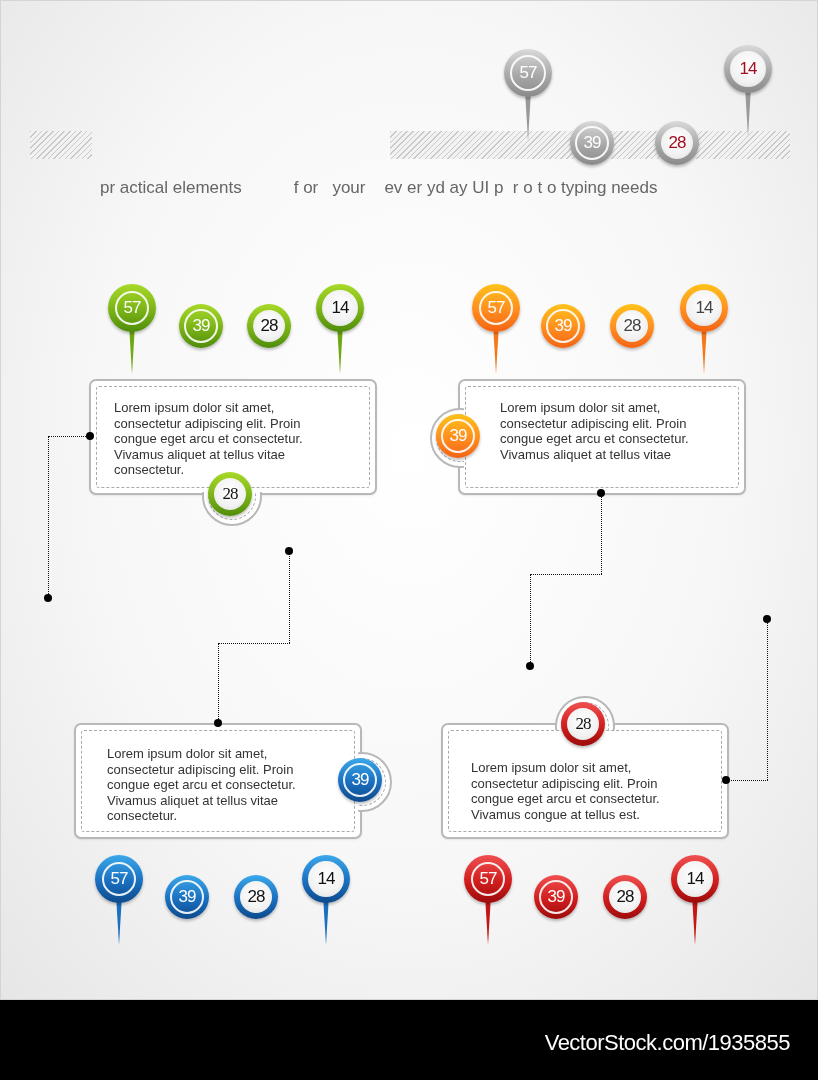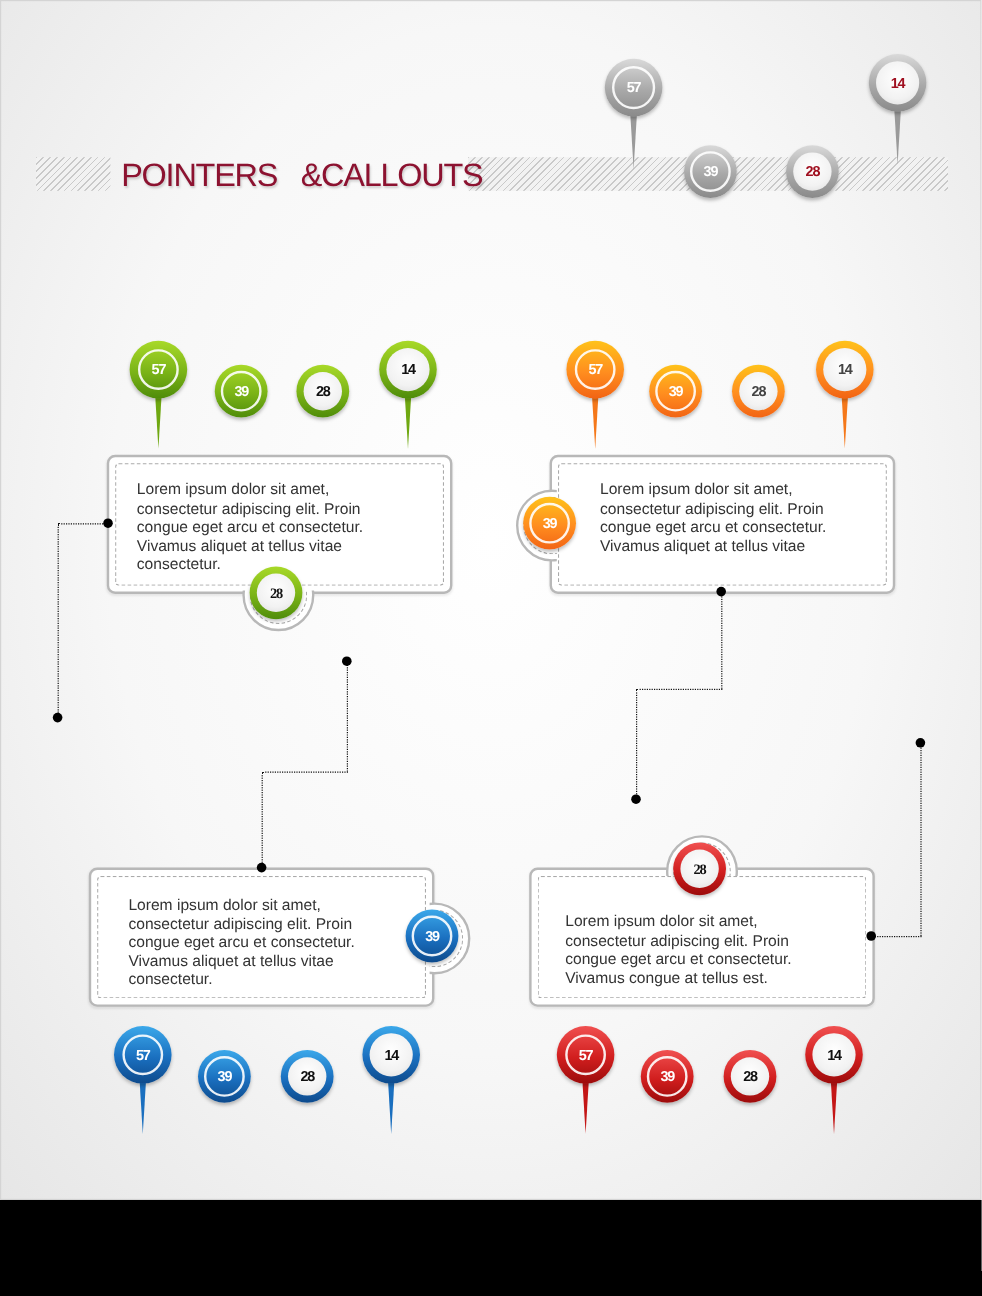--- a/index.html
+++ b/index.html
@@ -27,8 +27,8 @@
   .badge { position:absolute; width:44px; height:44px; border-radius:50%;
            box-shadow:0 2px 3px rgba(0,0,0,0.25); }
   .inner { position:absolute; border-radius:50%; display:flex; align-items:center;
-           justify-content:center; font-weight:bold; font-family:"Liberation Sans", sans-serif;
-           font-size:12px; letter-spacing:-1px; }
+           justify-content:center; font-weight:normal; font-family:"Liberation Sans", sans-serif;
+           font-size:17px; letter-spacing:-1px; }
   .inner.ring { border:2px solid rgba(255,255,255,0.9); color:#fff; }
   .inner.white { background: radial-gradient(circle at 50% 40%, #fff 0%, #f2f2f2 60%, #d9d9d9 100%);
                  color:#111; }

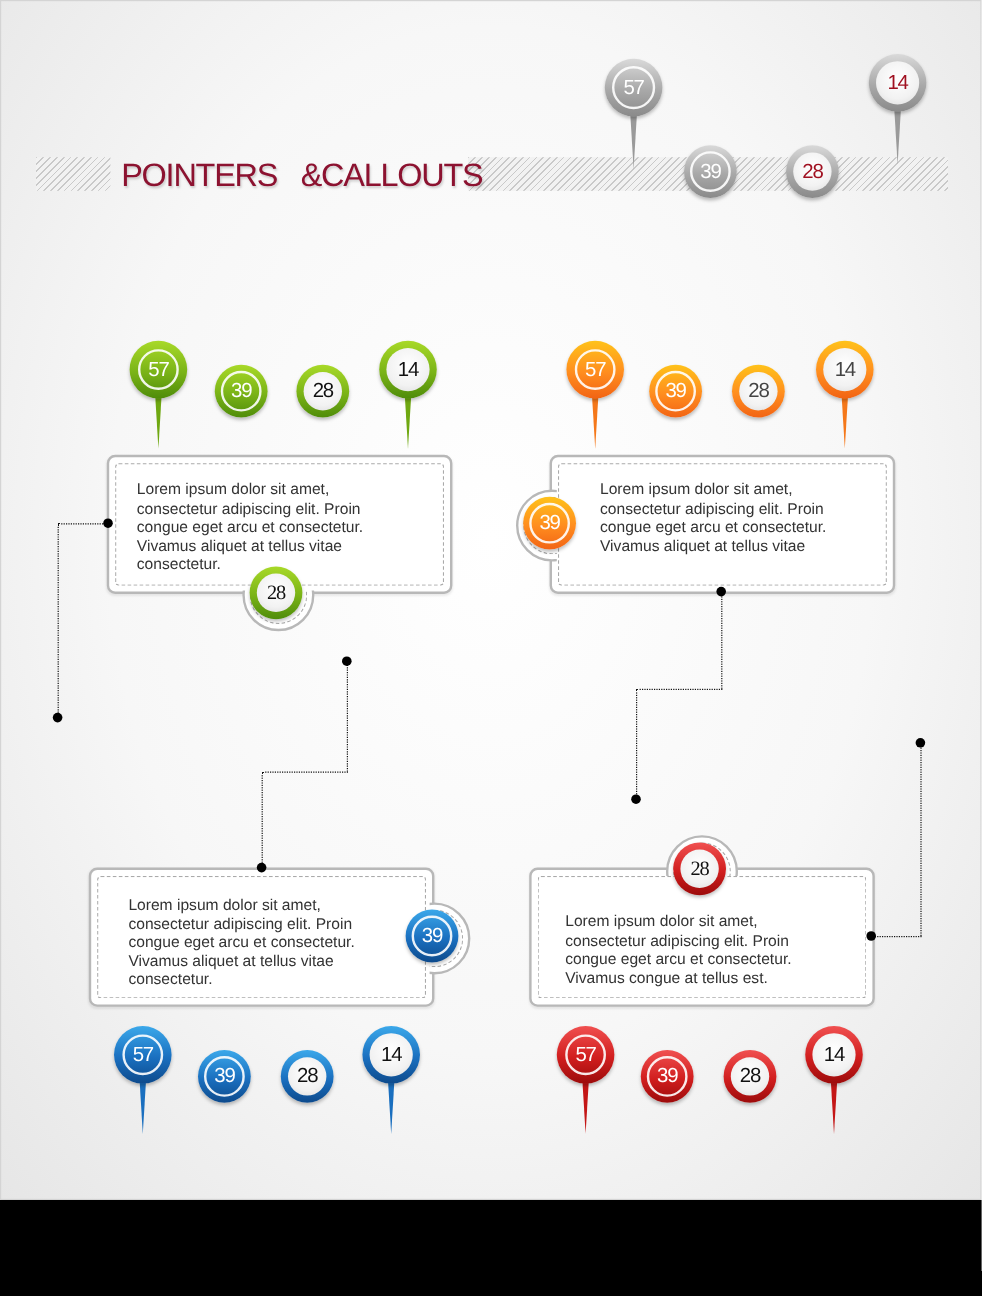--- a/index.html
+++ b/index.html
@@ -75,7 +75,6 @@
 
   <div class="hatch" style="left:30px; top:131px; width:62px;"></div>
   <div class="hatch" style="left:390px; top:131px; width:400px;"></div>
-  <div class="title">POINTERS   &amp;CALLOUTS</div>
 
   <div class="pin" style="left:504px; top:49px;">
     <div class="tail gray-t" style="top:42px;"></div>

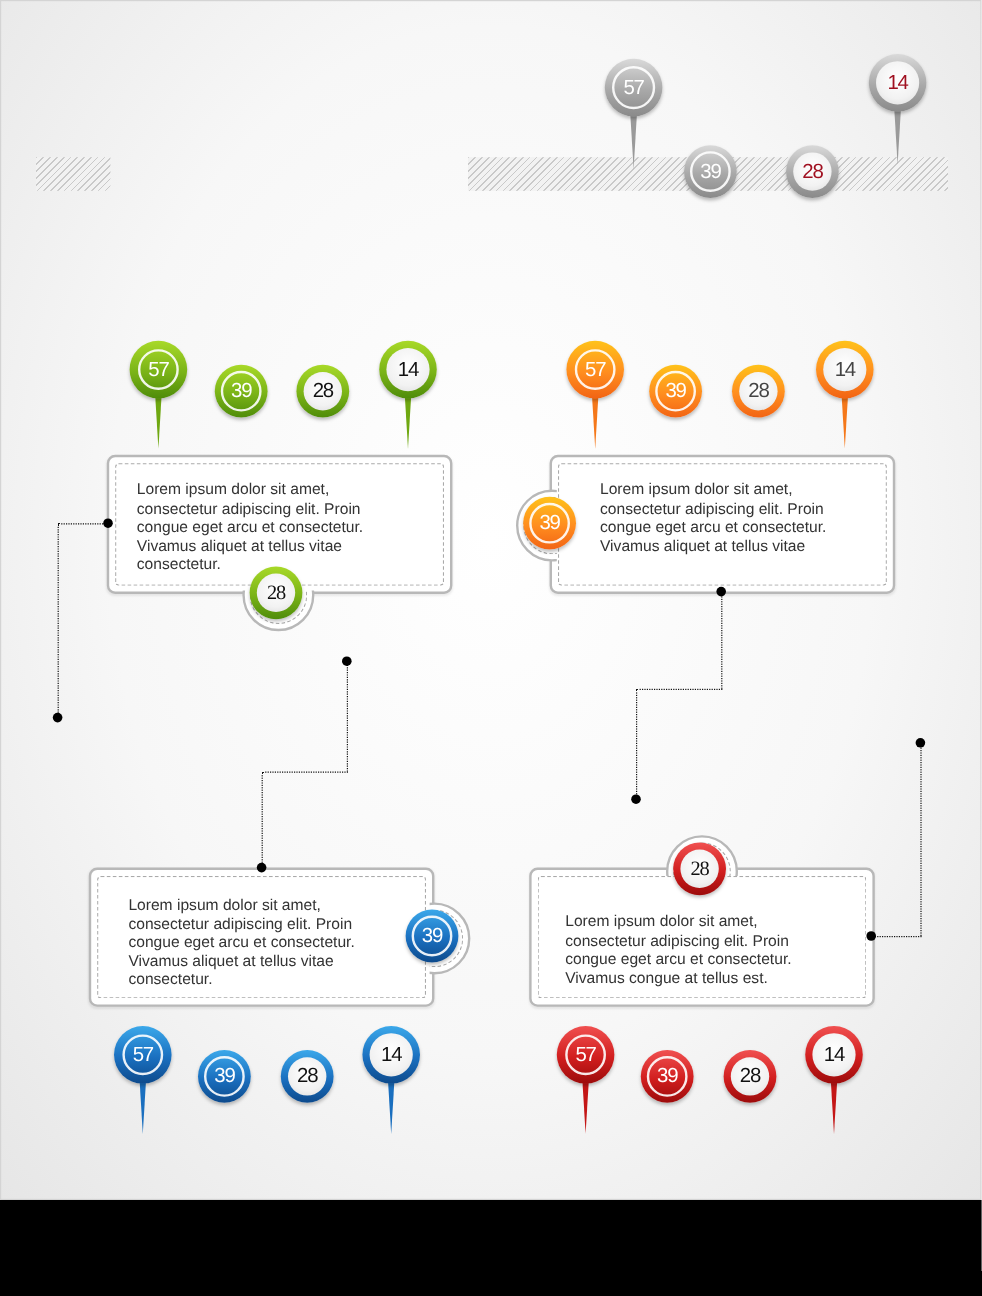--- a/index.html
+++ b/index.html
@@ -75,6 +75,7 @@
 
   <div class="hatch" style="left:30px; top:131px; width:62px;"></div>
   <div class="hatch" style="left:390px; top:131px; width:400px;"></div>
+  <div class="subtitle">pr actical elements           f or   your    ev er yd ay UI p  r o t o typing needs</div>
 
   <div class="pin" style="left:504px; top:49px;">
     <div class="tail gray-t" style="top:42px;"></div>

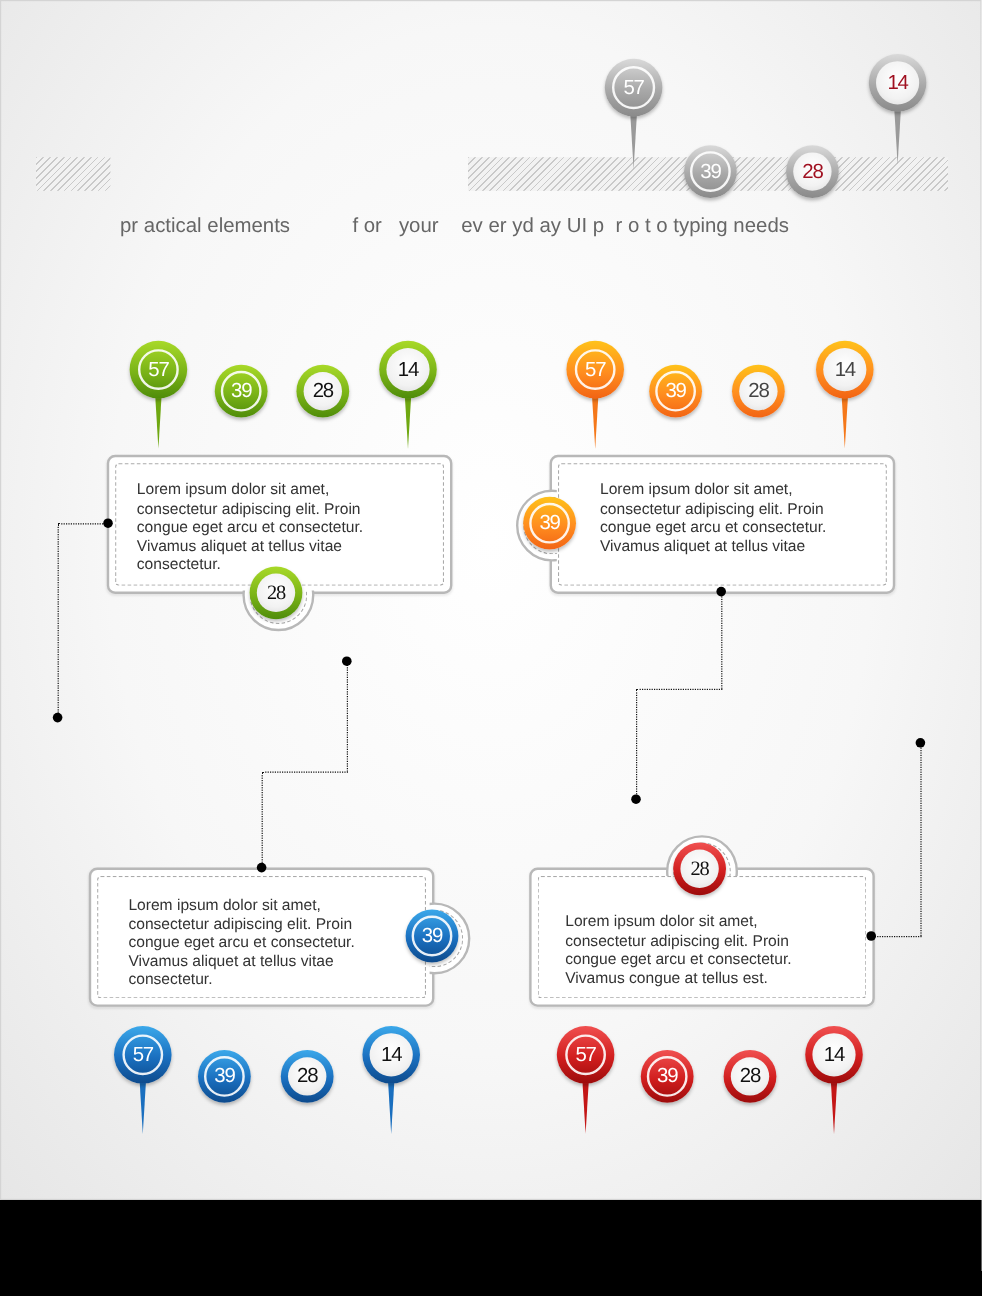--- a/index.html
+++ b/index.html
@@ -262,6 +262,7 @@
 </div>
 
 <div class="footer">
+  <div class="ref">VectorStock.com/1935855</div>
 </div>
 
 </body></html>

